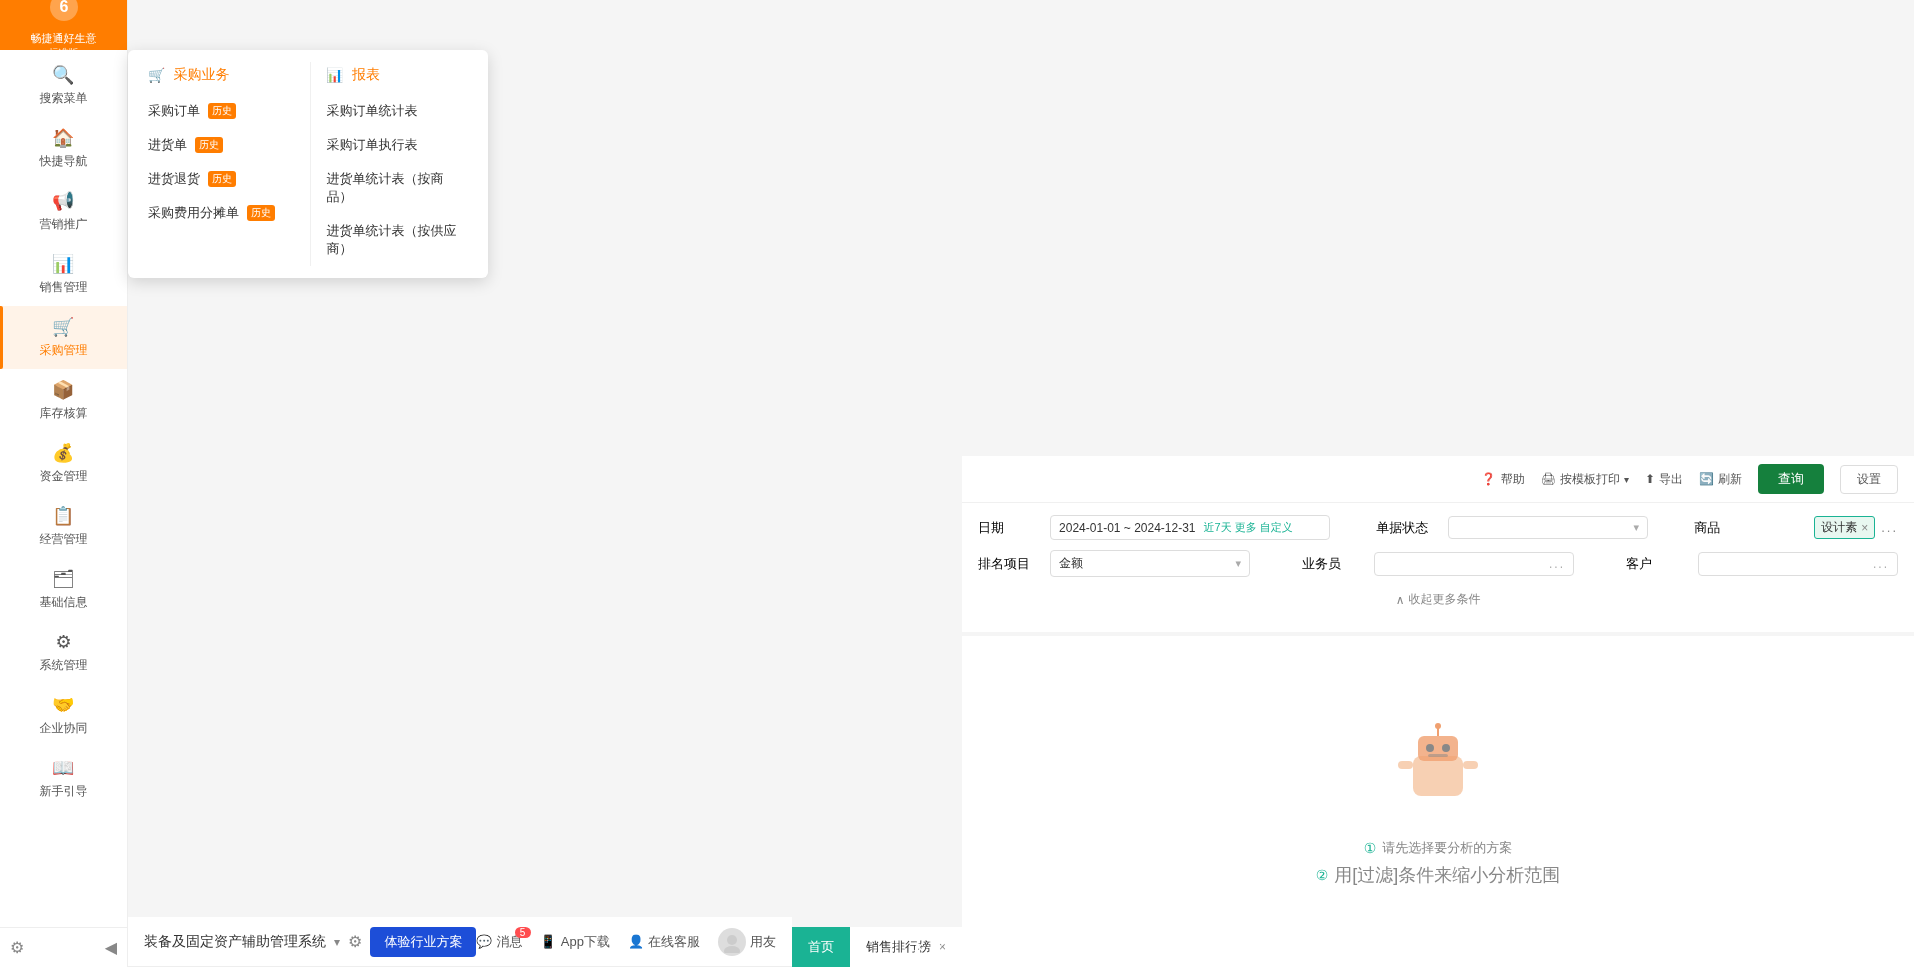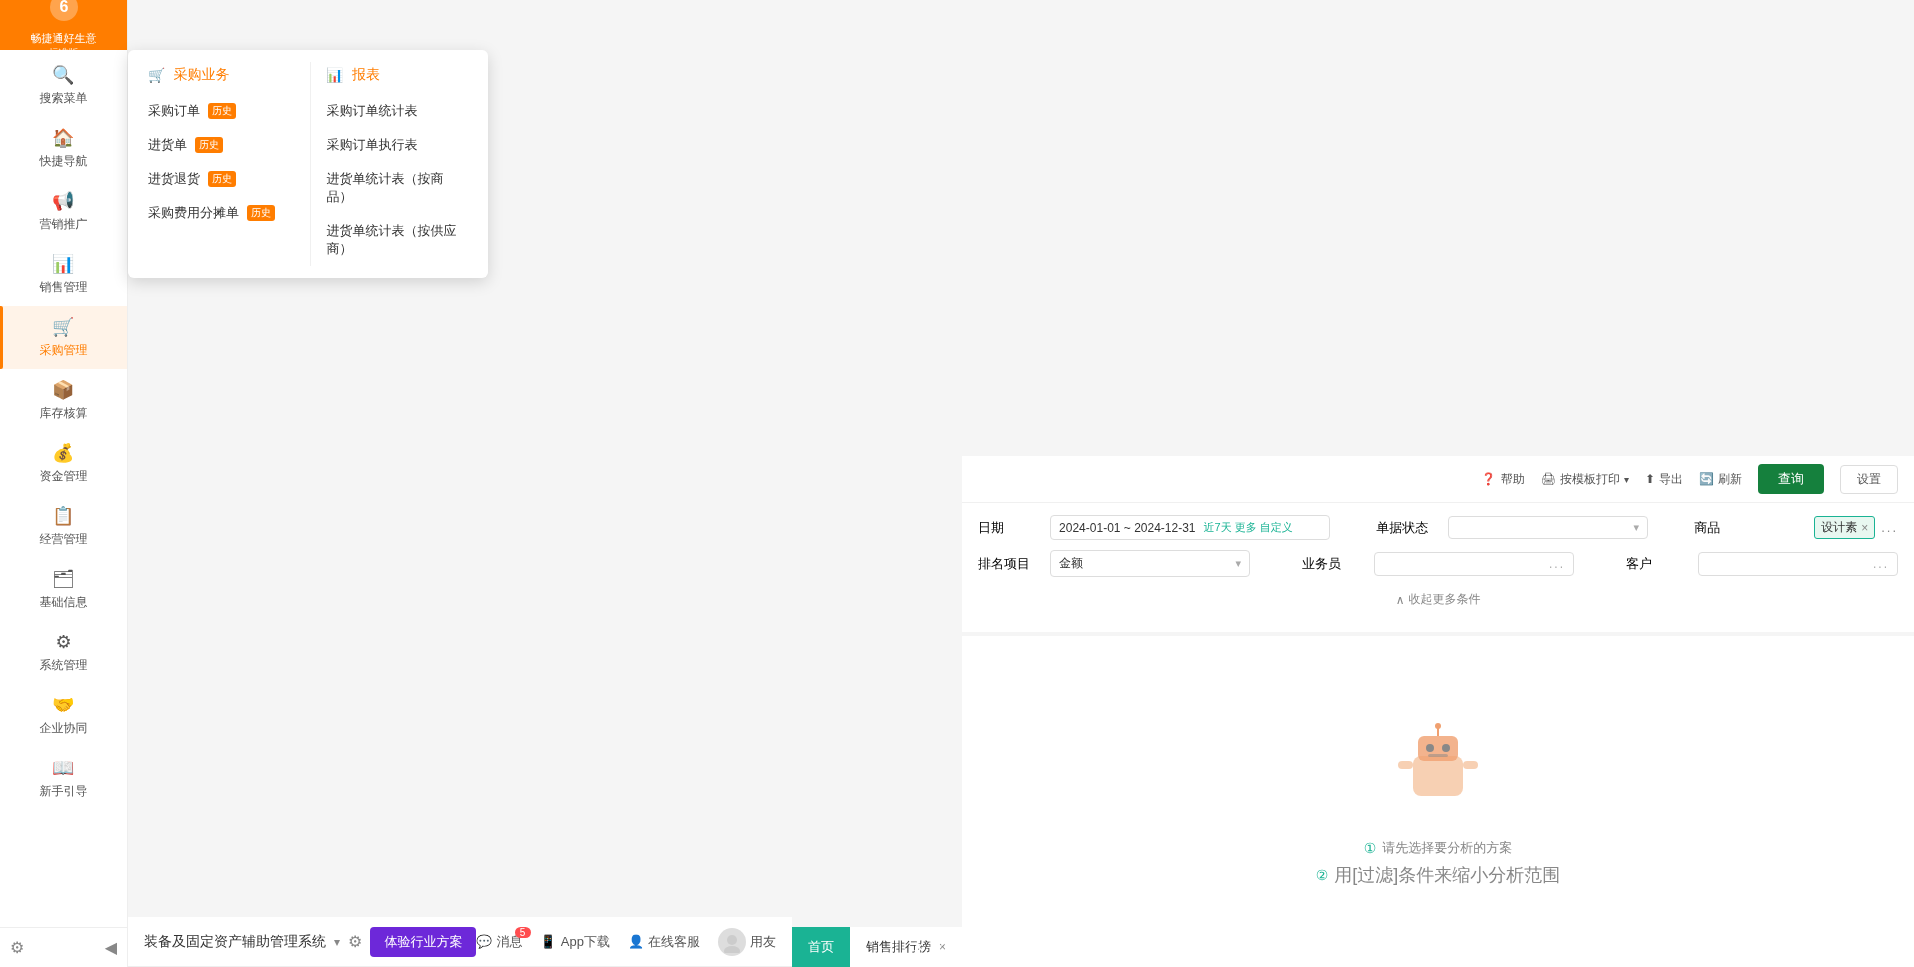--- a/index.html
+++ b/index.html
@@ -97,7 +97,7 @@
     .dropdown-arrow { color: #888; font-size: 12px; cursor: pointer; }
     .settings-icon { color: #888; cursor: pointer; font-size: 16px; }
     .industry-btn {
-      background: #6d28d9;
+      background: #1d4ed8;
       color: white;
       border: none;
       padding: 6px 14px;

